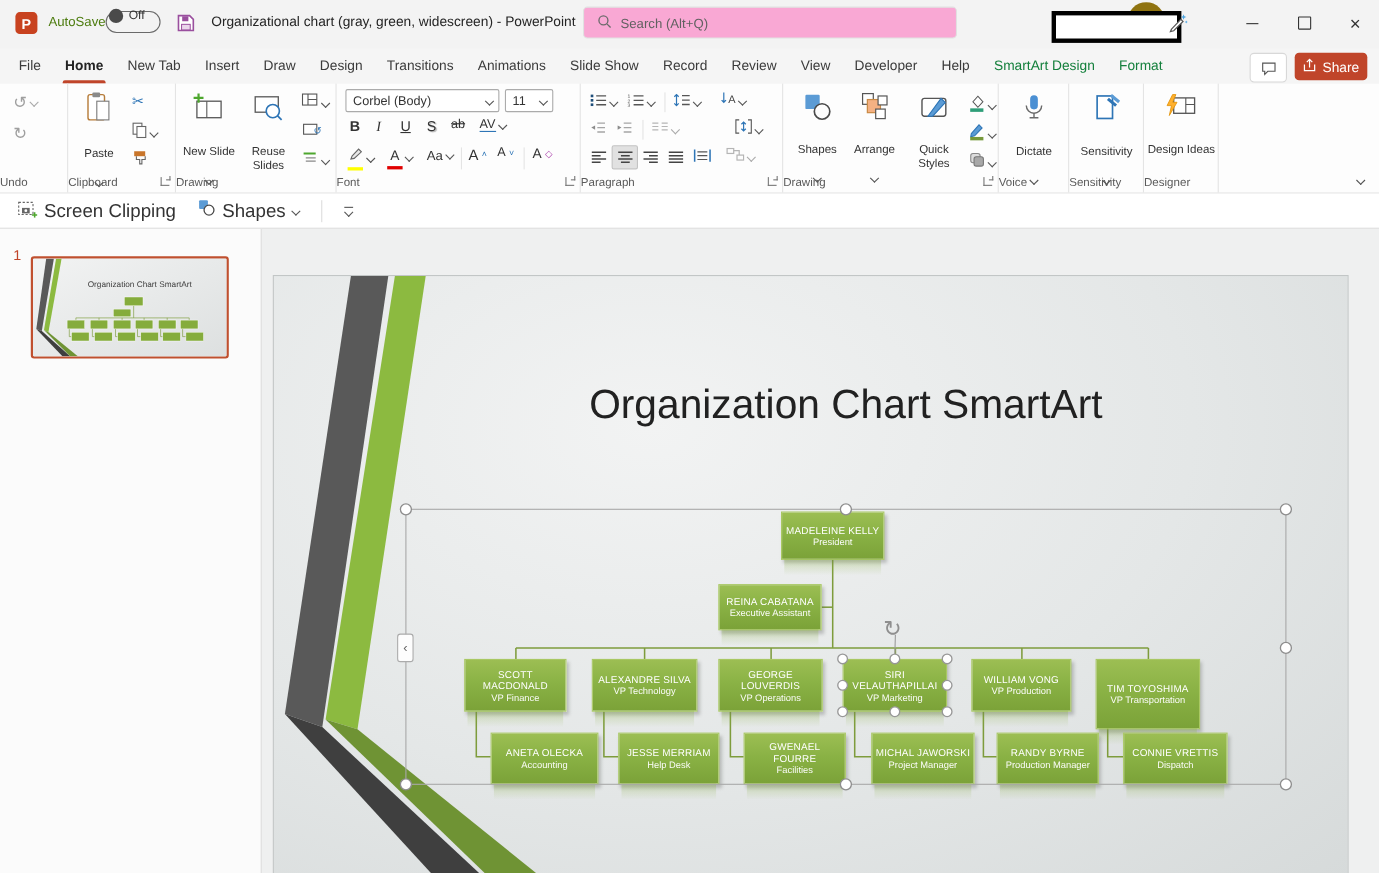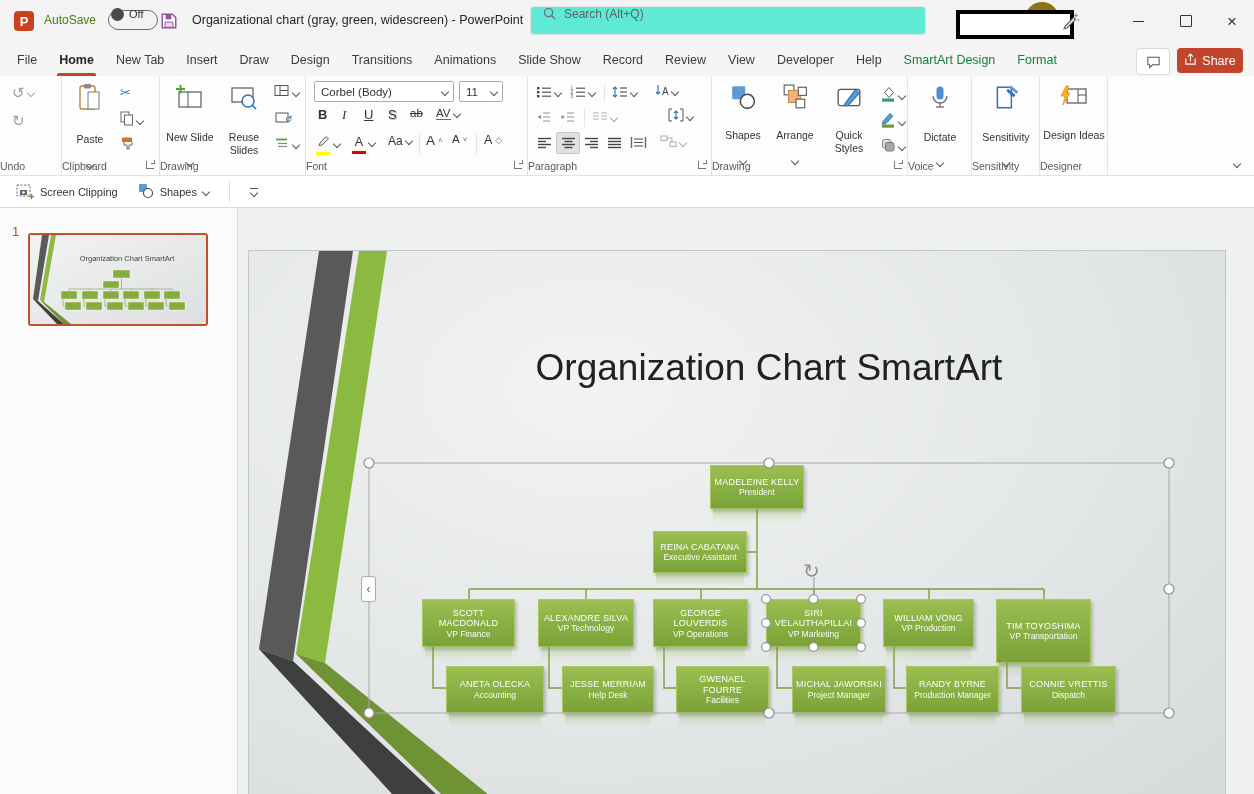--- a/index.html
+++ b/index.html
@@ -11,7 +11,7 @@
   .ppt-icon{position:absolute;left:14px;top:11px;width:20px;height:20px;background:#C8421F;border-radius:4px;
             color:#fff;font-weight:bold;font-size:13px;display:flex;align-items:center;justify-content:center;}
   .autosave{position:absolute;left:44px;top:13px;font-size:12px;color:#4d7c0f;}
-  .toggle{position:absolute;left:108px;top:10px;width:50px;height:20px;border:1.5px solid #6A6A6A;border-radius:11px;
+  .toggle{position:absolute;left:96px;top:10px;width:50px;height:20px;border:1.5px solid #6A6A6A;border-radius:11px;
           display:flex;align-items:center;gap:5px;padding:0 6px 12px 2px;background:#F3F3F3;box-sizing:border-box;}
   .knob{width:13px;height:13px;border-radius:50%;background:#4A4A4A;}
   .toggle-label{font-size:11px;color:#333;}

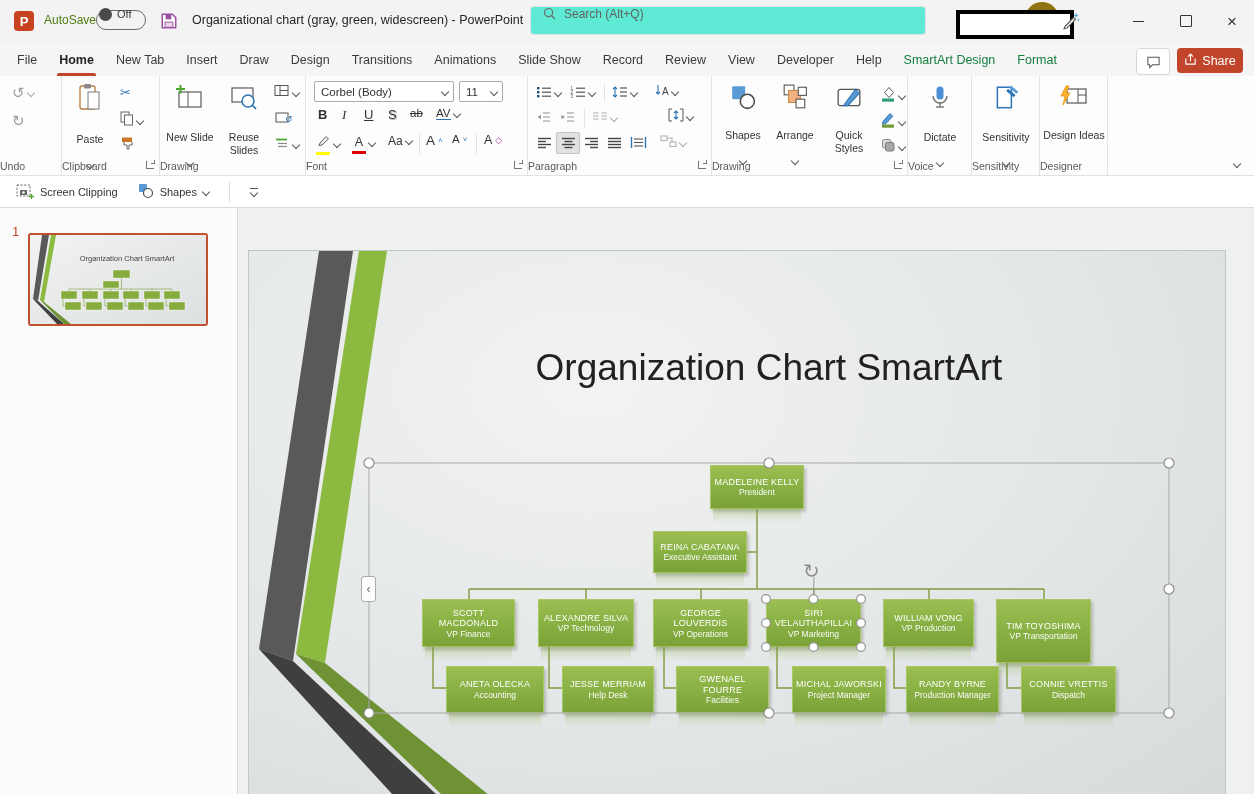--- a/index.html
+++ b/index.html
@@ -17,8 +17,8 @@
   .toggle-label{font-size:11px;color:#333;}
   .save-btn{position:absolute;left:160px;top:12px;width:18px;height:18px;}
   .doc-title{position:absolute;left:192px;top:13px;font-size:12.5px;color:#252525;white-space:nowrap;}
-  .searchbox{position:absolute;left:530px;top:6px;width:396px;height:29px;background:#5eead4;border:1px solid #E1E1E1;
-             border-radius:4px;display:flex;gap:8px;padding-left:12px;box-sizing:border-box;
+  .searchbox{position:absolute;left:530px;top:6px;width:340px;height:29px;background:#f9a8d4;border:1px solid #E1E1E1;
+             border-radius:4px;display:flex;align-items:center;gap:8px;padding-left:12px;box-sizing:border-box;
              font-size:12px;color:#616161;}
   .avatar{position:absolute;left:1025px;top:2px;width:34px;height:34px;border-radius:50%;background:#8F7310;}
   .redaction{position:absolute;left:956px;top:10px;width:110px;height:21px;background:#fff;border:4px solid #000;}

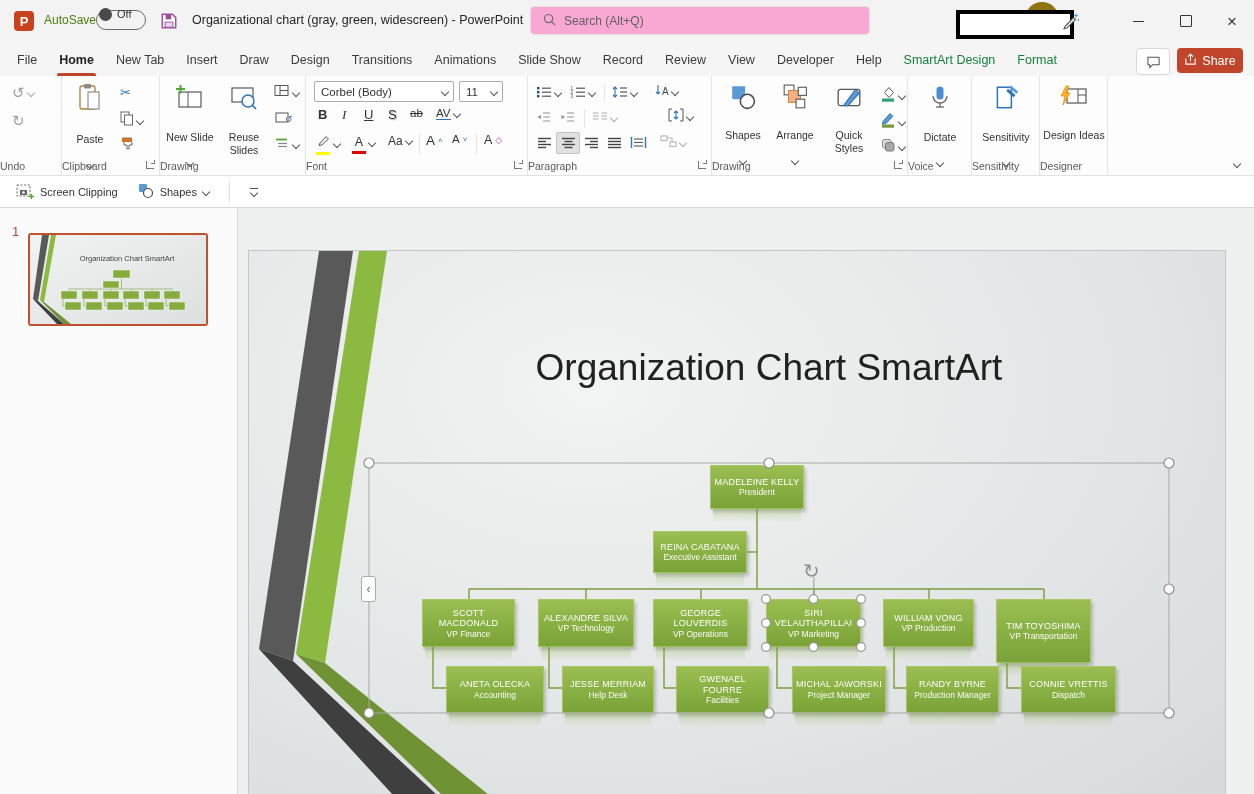--- a/index.html
+++ b/index.html
@@ -59,7 +59,7 @@
   
   .quickbar{position:absolute;left:0;top:176px;width:1254px;height:32px;background:#FFFFFF;border-bottom:1px solid #D9D9D9;
             display:flex;align-items:center;gap:8px;padding-left:10px;box-sizing:border-box;}
-  .qitem{display:flex;align-items:center;gap:6px;font-size:11px;color:#333;padding:3px 6px;}
+  .qitem{display:flex;align-items:center;gap:6px;font-size:17px;color:#333;padding:3px 6px;}
   .qdiv{width:1px;height:20px;background:#DDD;margin:0 6px;}
   .overflow-ic{display:flex;flex-direction:column;align-items:center;gap:1px;}
   .overflow-ic i{display:block;width:8px;height:0;border-top:1.2px solid #555;}

